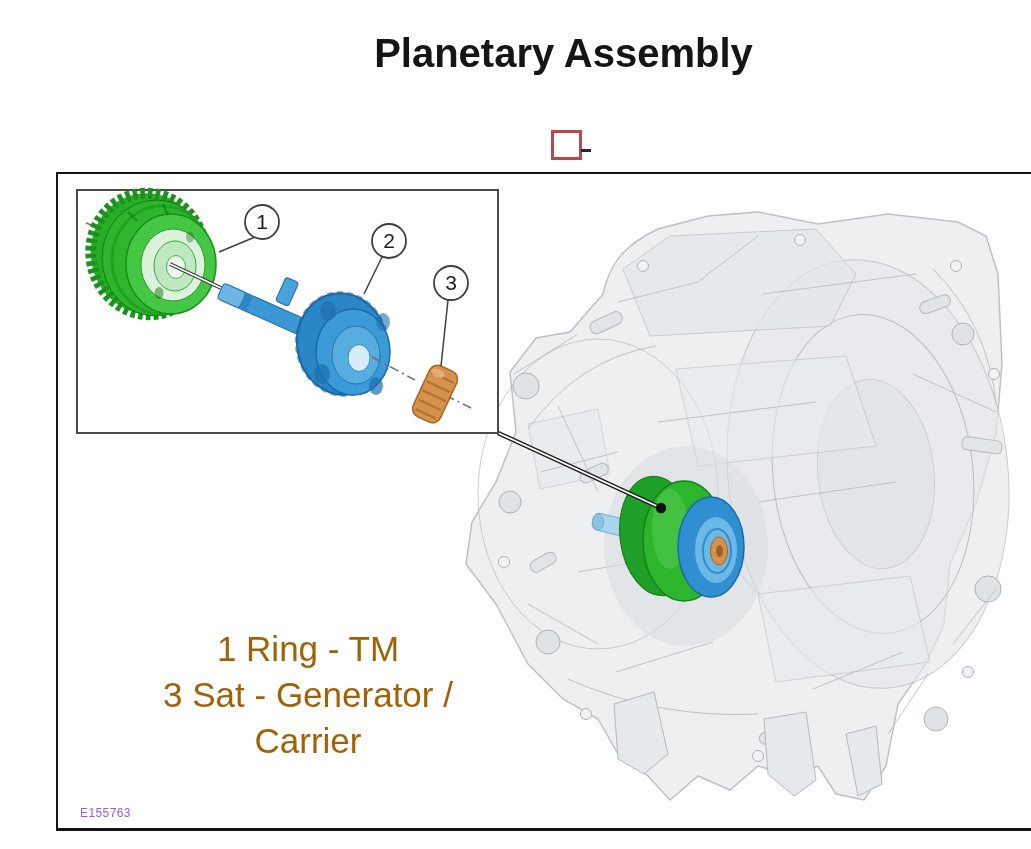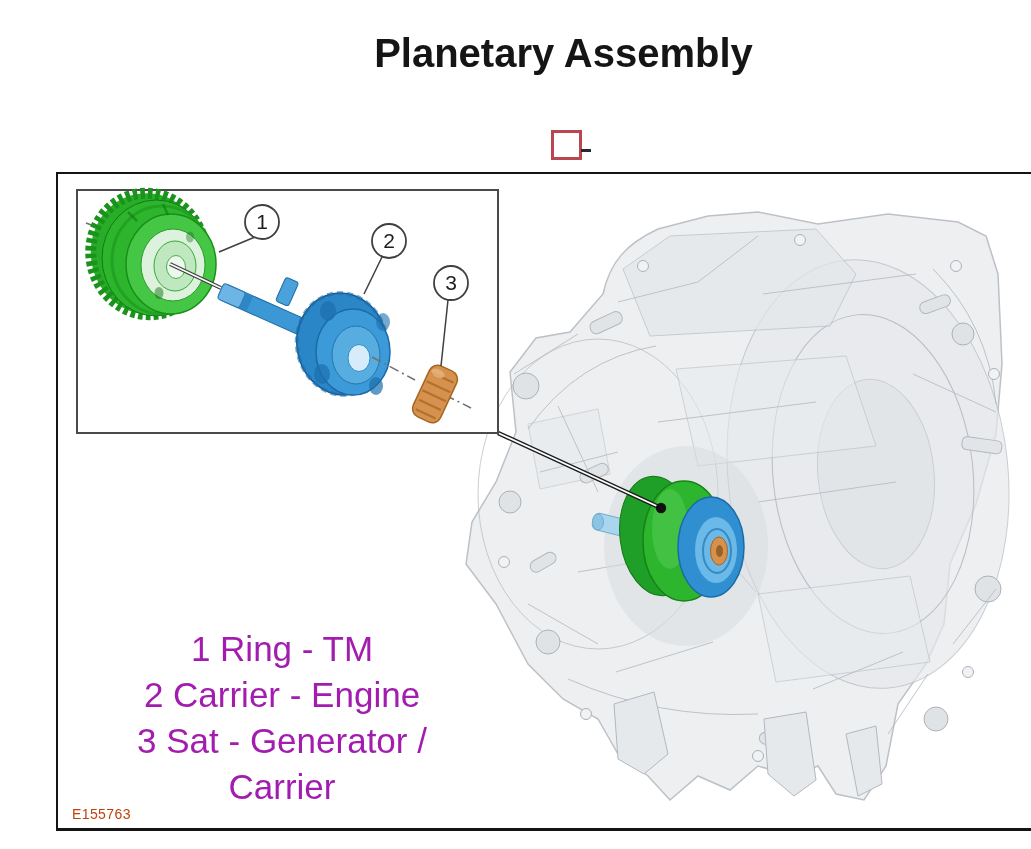--- a/index.html
+++ b/index.html
@@ -14,8 +14,8 @@
             border:2px solid #141414;border-bottom-width:3px;box-sizing:border-box;background:#fff;}
   svg.diagram{position:absolute;left:0;top:0;width:1010px;height:654px;display:block;}
   svg text{font-family:"Liberation Sans",sans-serif;}
-  .legend{position:absolute;left:18px;top:452px;width:412px;text-align:center;
-          font-size:35px;line-height:46px;color:#a21caf;}
+  .legend{position:absolute;left:44px;top:452px;width:412px;text-align:center;
+          font-size:35px;line-height:46px;color:#a16207;}
   .fig-code{position:absolute;left:14px;top:632px;font-size:14px;color:#c2410c;letter-spacing:.4px;}
 </style>
 </head>

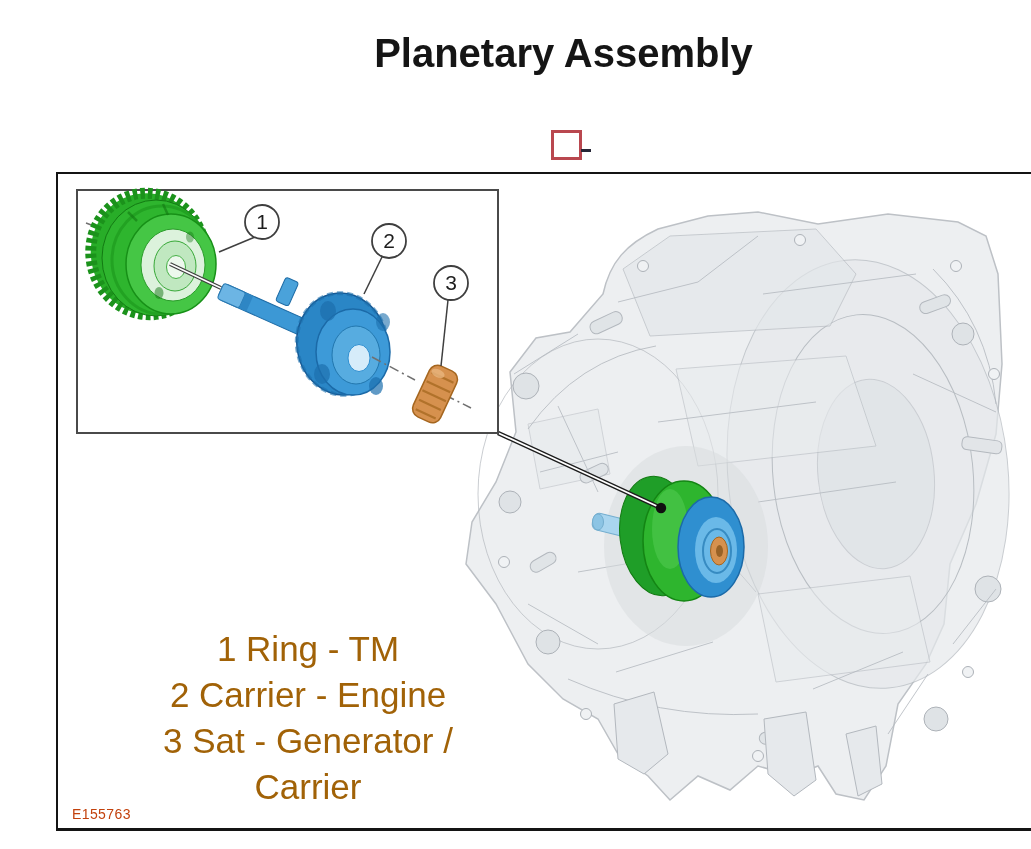--- a/index.html
+++ b/index.html
@@ -196,7 +196,6 @@
 
     <div class="legend">
       <div>1 Ring - TM</div>
-      <div>2 Carrier - Engine</div>
       <div>3 Sat - Generator /</div>
       <div>Carrier</div>
     </div>

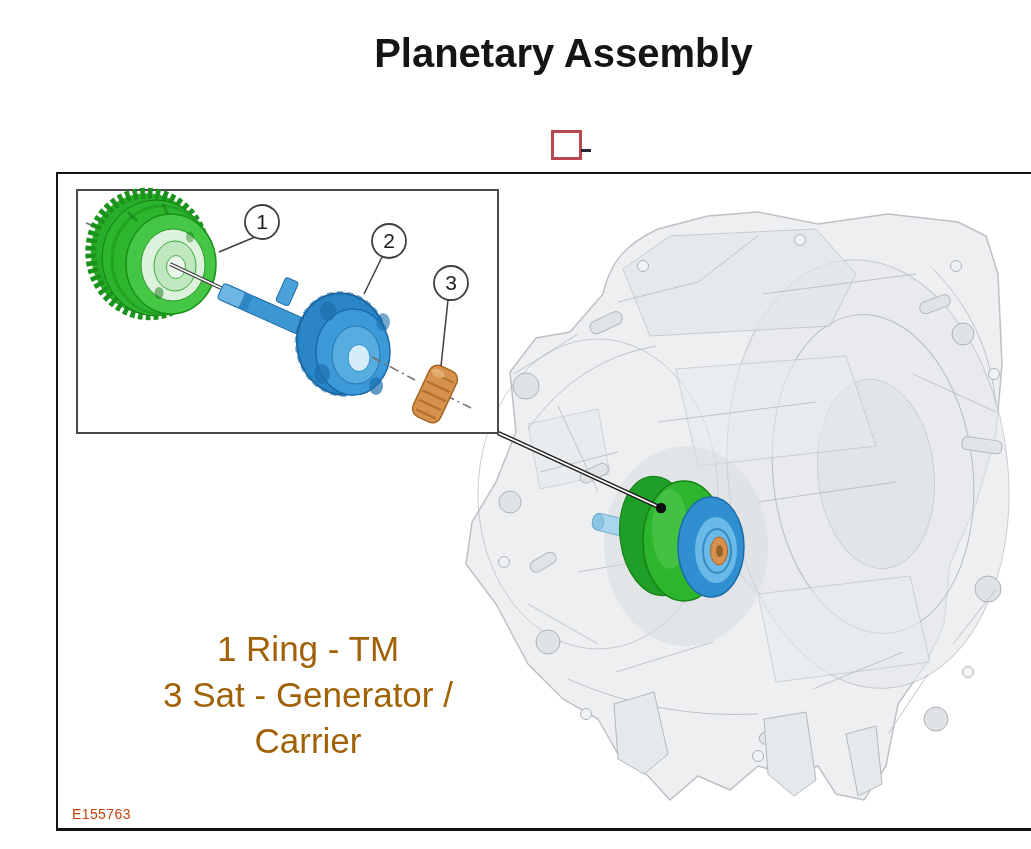--- a/index.html
+++ b/index.html
@@ -16,7 +16,7 @@
   svg text{font-family:"Liberation Sans",sans-serif;}
   .legend{position:absolute;left:44px;top:452px;width:412px;text-align:center;
           font-size:35px;line-height:46px;color:#a16207;}
-  .fig-code{position:absolute;left:14px;top:632px;font-size:14px;color:#c2410c;letter-spacing:.4px;}
+  .fig-code{position:absolute;left:22px;top:632px;font-size:12px;color:#8b5cf6;letter-spacing:.4px;}
 </style>
 </head>
 <body>

